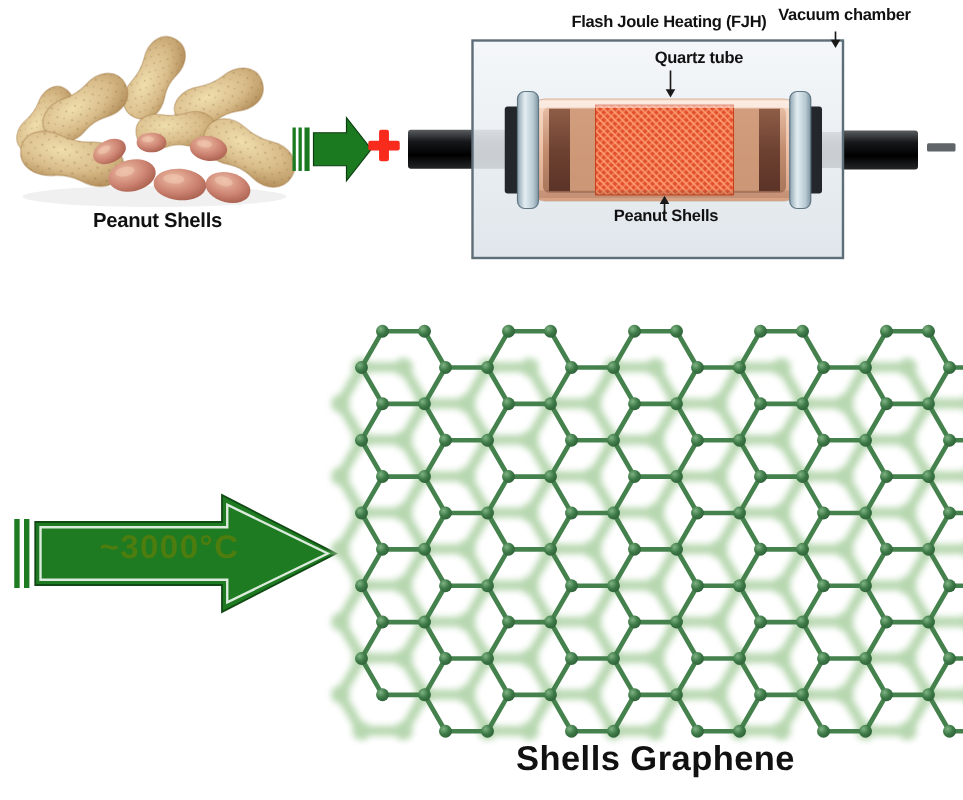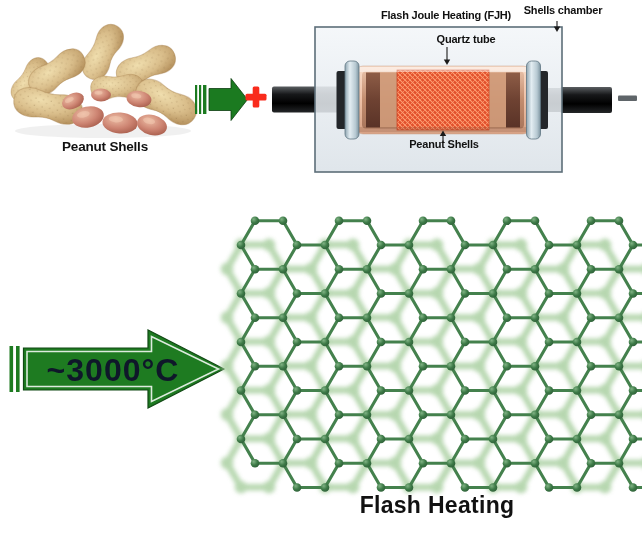--- a/index.html
+++ b/index.html
@@ -782,7 +782,7 @@
 
   <div class="lbl cap-peanuts">Peanut Shells</div>
   <div class="lbl lbl-sm lbl-fjh">Flash Joule Heating (FJH)</div>
-  <div class="lbl lbl-sm lbl-vac">Shells chamber</div>
+  <div class="lbl lbl-sm lbl-vac">Vacuum chamber</div>
   <div class="lbl lbl-sm lbl-quartz">Quartz tube</div>
   <div class="lbl lbl-sm lbl-tube-peanuts">Peanut Shells</div>
   <div class="lbl lbl-temp">~3000°C</div>

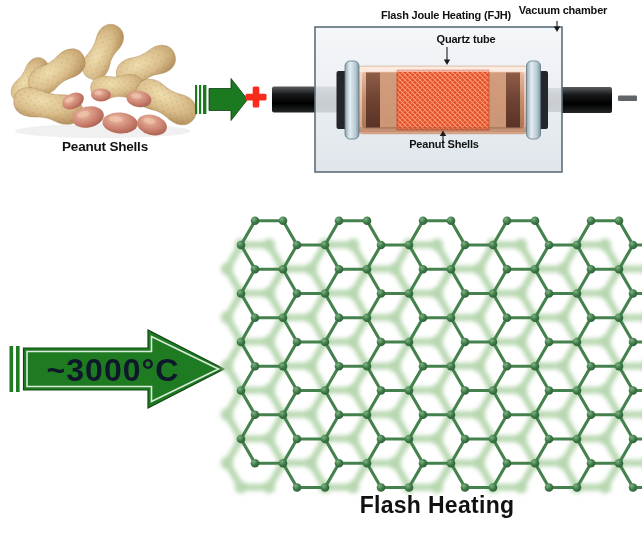--- a/index.html
+++ b/index.html
@@ -14,7 +14,7 @@
   .lbl-vac{left:508px;top:4px;width:110px;}
   .lbl-quartz{left:416px;top:33px;width:100px;}
   .lbl-tube-peanuts{left:384px;top:138px;width:120px;}
-  .lbl-temp{left:38px;top:353px;width:150px;font-size:32px;color:#0f172a;letter-spacing:1px;}
+  .lbl-temp{left:38px;top:353px;width:150px;font-size:22px;color:#4d7c0f;letter-spacing:1px;}
   .cap-graphene{left:322px;top:493px;width:230px;font-size:23px;letter-spacing:0.3px;}
 </style>
 </head>

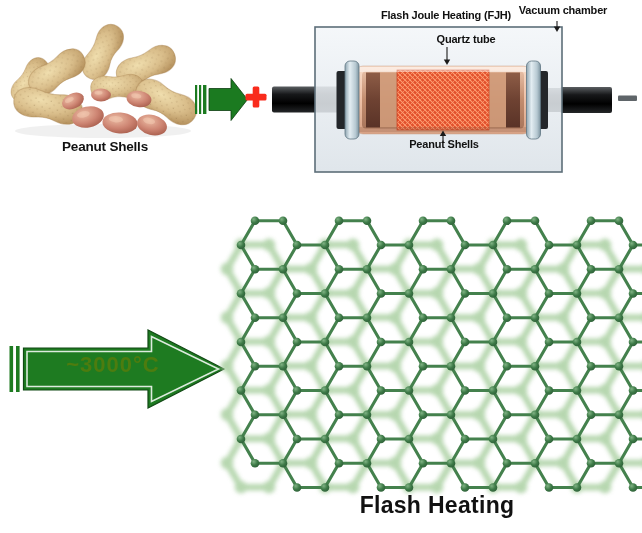--- a/index.html
+++ b/index.html
@@ -786,7 +786,7 @@
   <div class="lbl lbl-sm lbl-quartz">Quartz tube</div>
   <div class="lbl lbl-sm lbl-tube-peanuts">Peanut Shells</div>
   <div class="lbl lbl-temp">~3000°C</div>
-  <div class="lbl cap-graphene">Flash Heating</div>
+  <div class="lbl cap-graphene">Shells Graphene</div>
 </div>
 
 </body></html>

